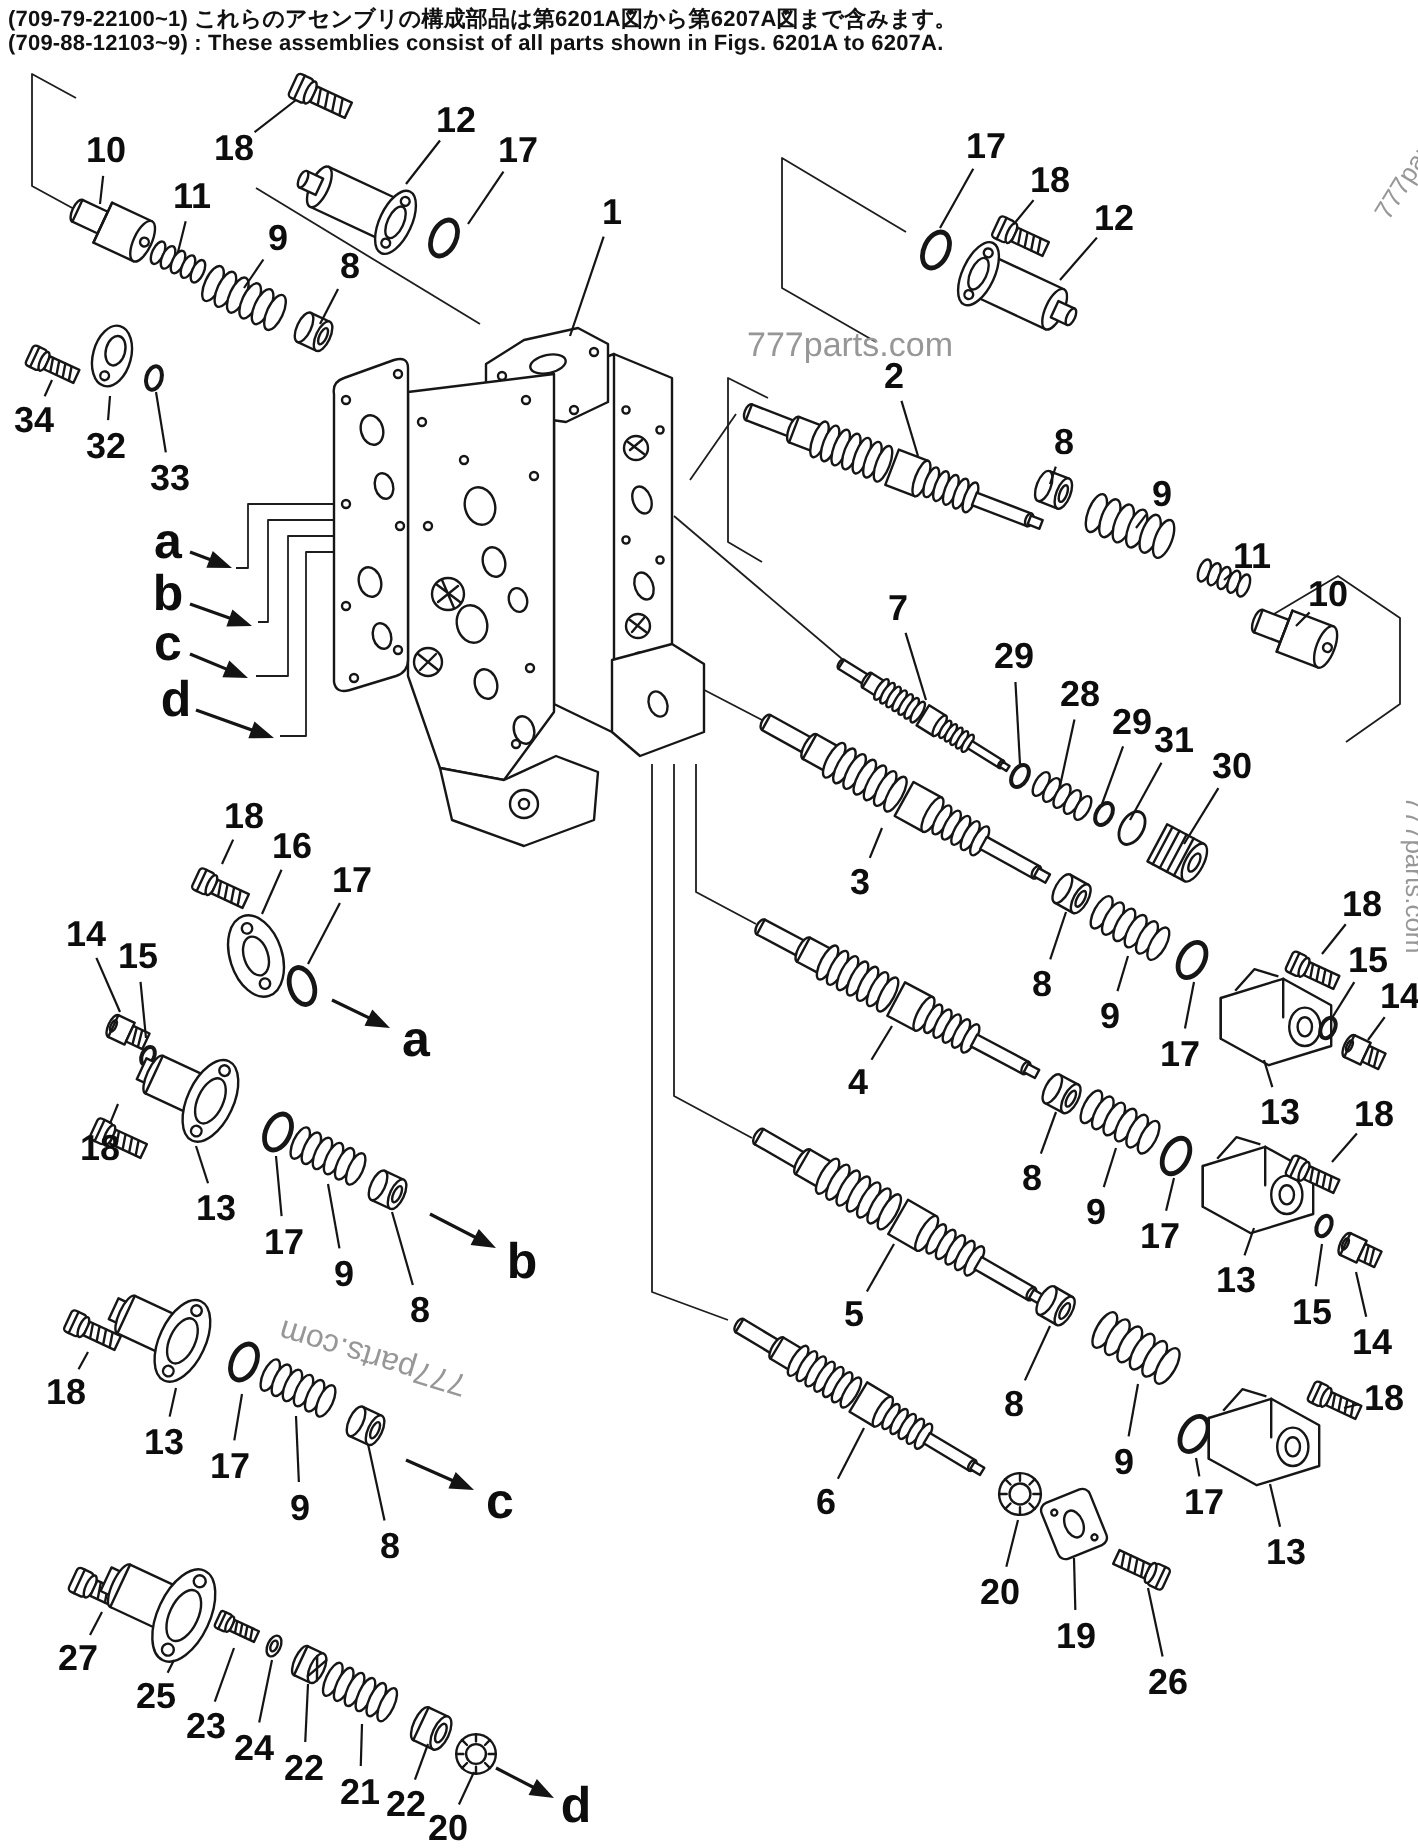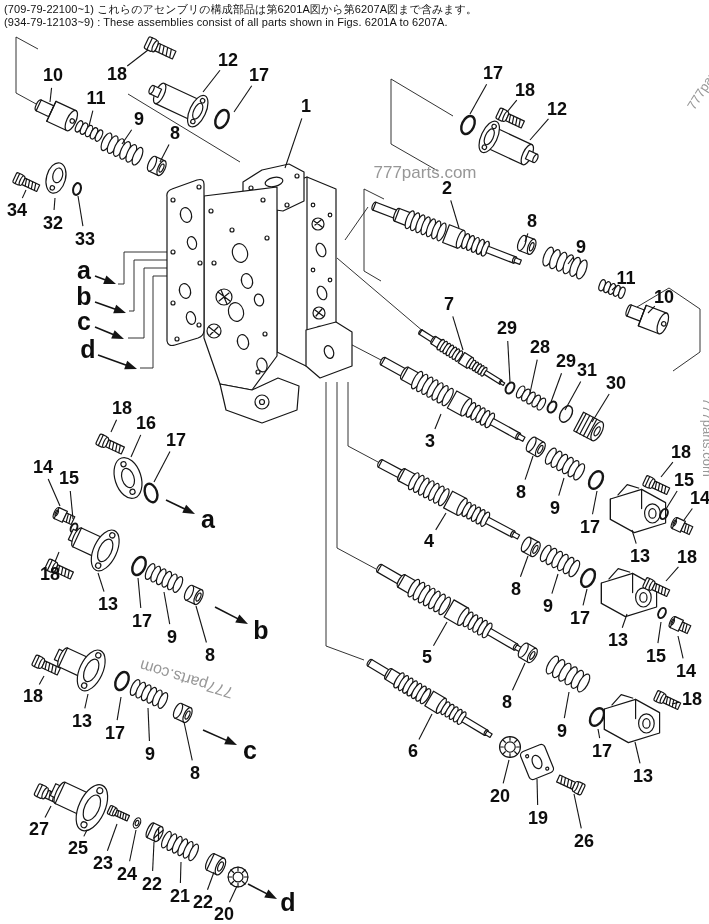--- a/index.html
+++ b/index.html
@@ -5,7 +5,7 @@
   html,body{margin:0;padding:0;background:#e8e8e8;}
   .stage{position:relative;width:709px;height:924px;background:#ffffff;overflow:hidden;
          font-family:"Liberation Sans",sans-serif;}
-  .hdr{position:absolute;left:4px;color:#111;font-weight:normal;font-size:11px;
+  .hdr{position:absolute;left:4px;color:#111;font-weight:bold;font-size:11px;
        white-space:nowrap;letter-spacing:0.1px;}
   .l1{top:2px}
   .l2{top:16px}

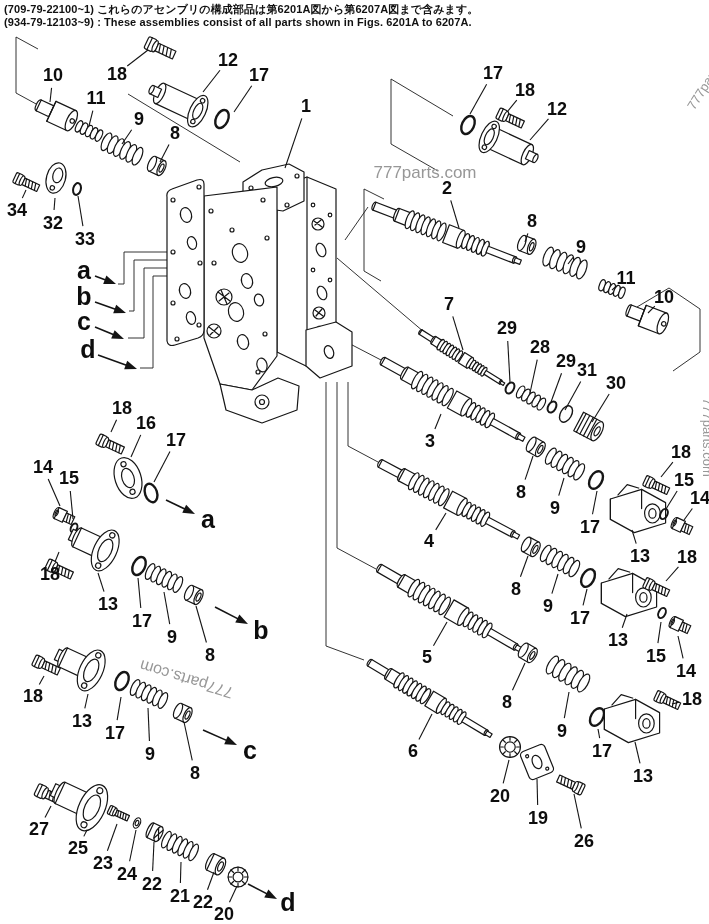--- a/index.html
+++ b/index.html
@@ -29,7 +29,7 @@
 
 <div class="stage">
   <div class="hdr l1">(709-79-22100~1)  これらのアセンブリの構成部品は第6201A図から第6207A図まで含みます。</div>
-  <div class="hdr l2">(934-79-12103~9) : These assemblies consist of all parts shown in Figs. 6201A to 6207A.</div>
+  <div class="hdr l2">(709-88-12103~9) : These assemblies consist of all parts shown in Figs. 6201A to 6207A.</div>
 
   <svg id="diagram" width="709" height="924" viewBox="0 0 709 924">
     <defs>

